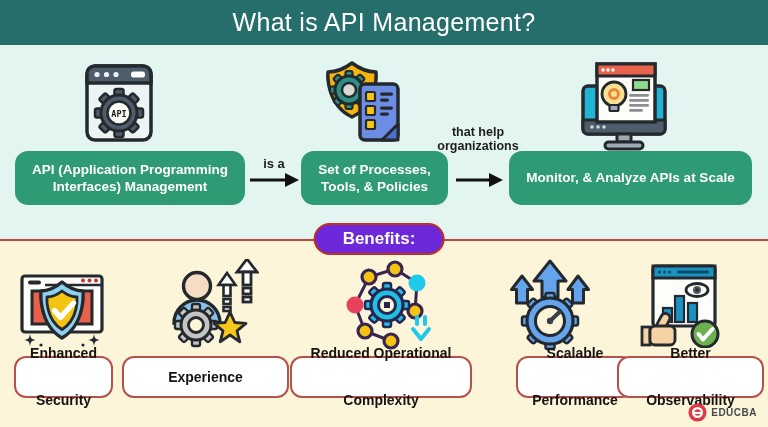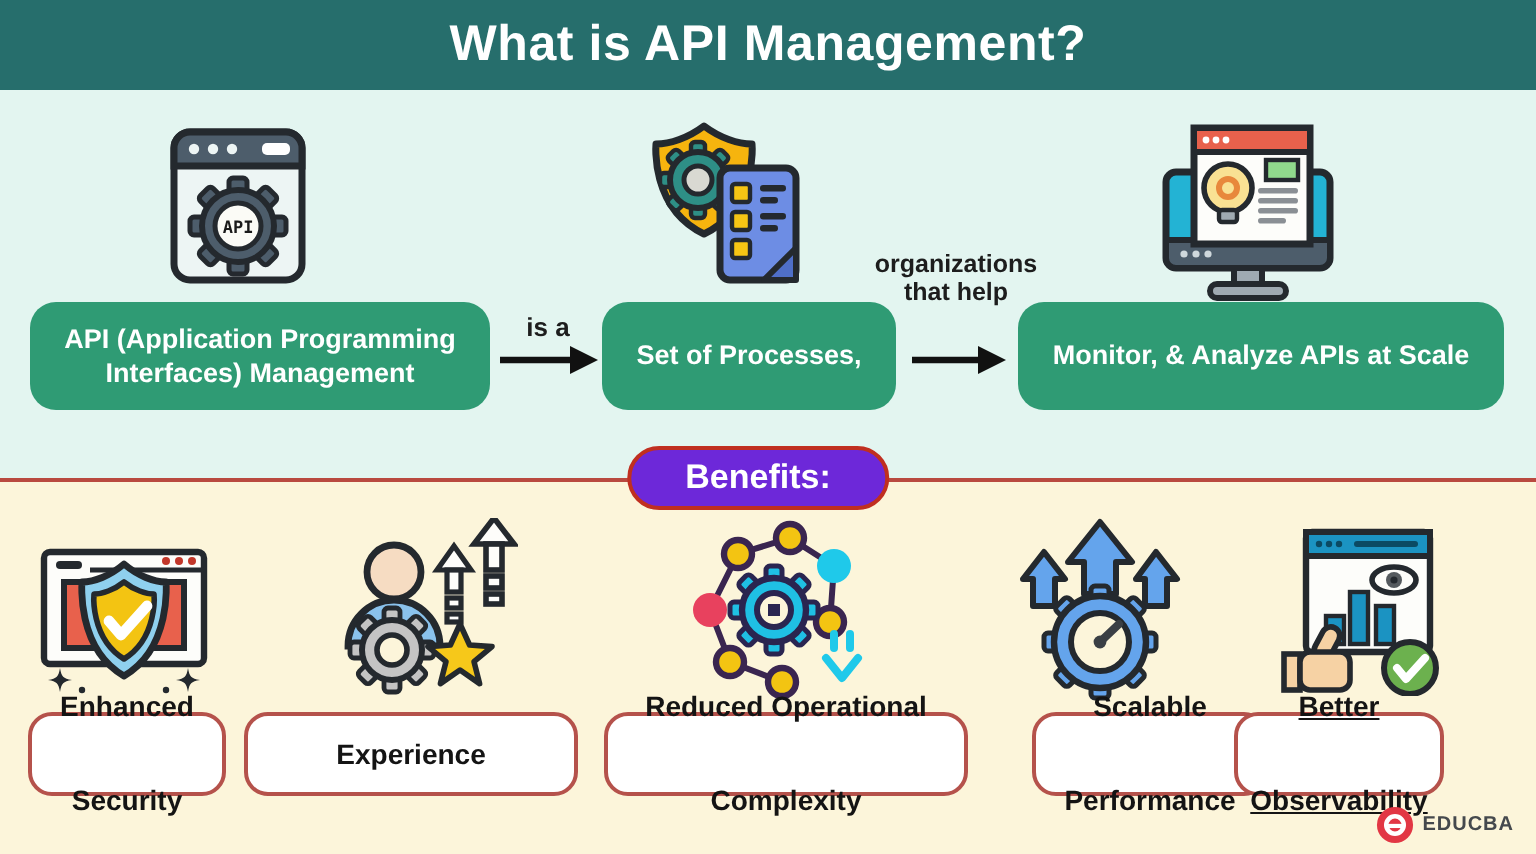--- a/index.html
+++ b/index.html
@@ -8,7 +8,7 @@
   
   .header{position:absolute;top:0;left:0;width:768px;height:45px;background:#266e6c;
           display:flex;align-items:center;justify-content:center;}
-  .header .title{color:#ffffff;font-size:25px;font-weight:bold;letter-spacing:.3px;}
+  .header .title{color:#ffffff;font-size:25px;font-weight:normal;letter-spacing:.3px;}
   
   .definition{position:absolute;top:45px;left:0;width:768px;height:194px;background:#e3f5f0;}
   .ficon{position:absolute;}

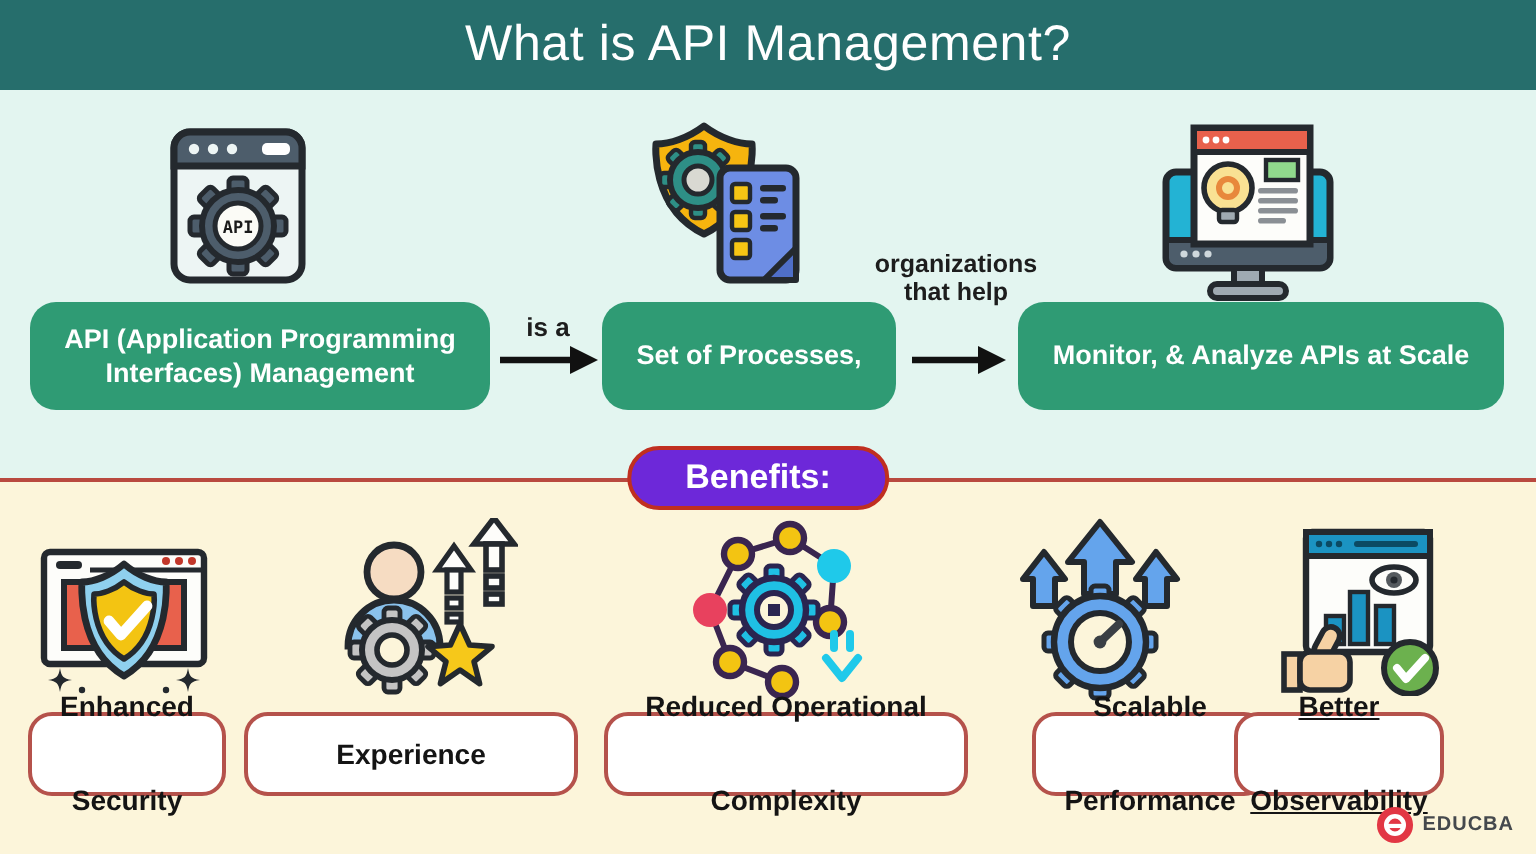--- a/index.html
+++ b/index.html
@@ -156,8 +156,8 @@
   </svg>
 
   <div class="conn-label" id="conn2-label">
+    <div>that help</div>
     <div>organizations</div>
-    <div>that help</div>
   </div>
   <svg class="conn-arrow" id="conn2-arrow" width="50" height="18" viewBox="0 0 50 18">
     <line x1="2" y1="9" x2="36" y2="9" stroke="#111" stroke-width="3.2"></line>

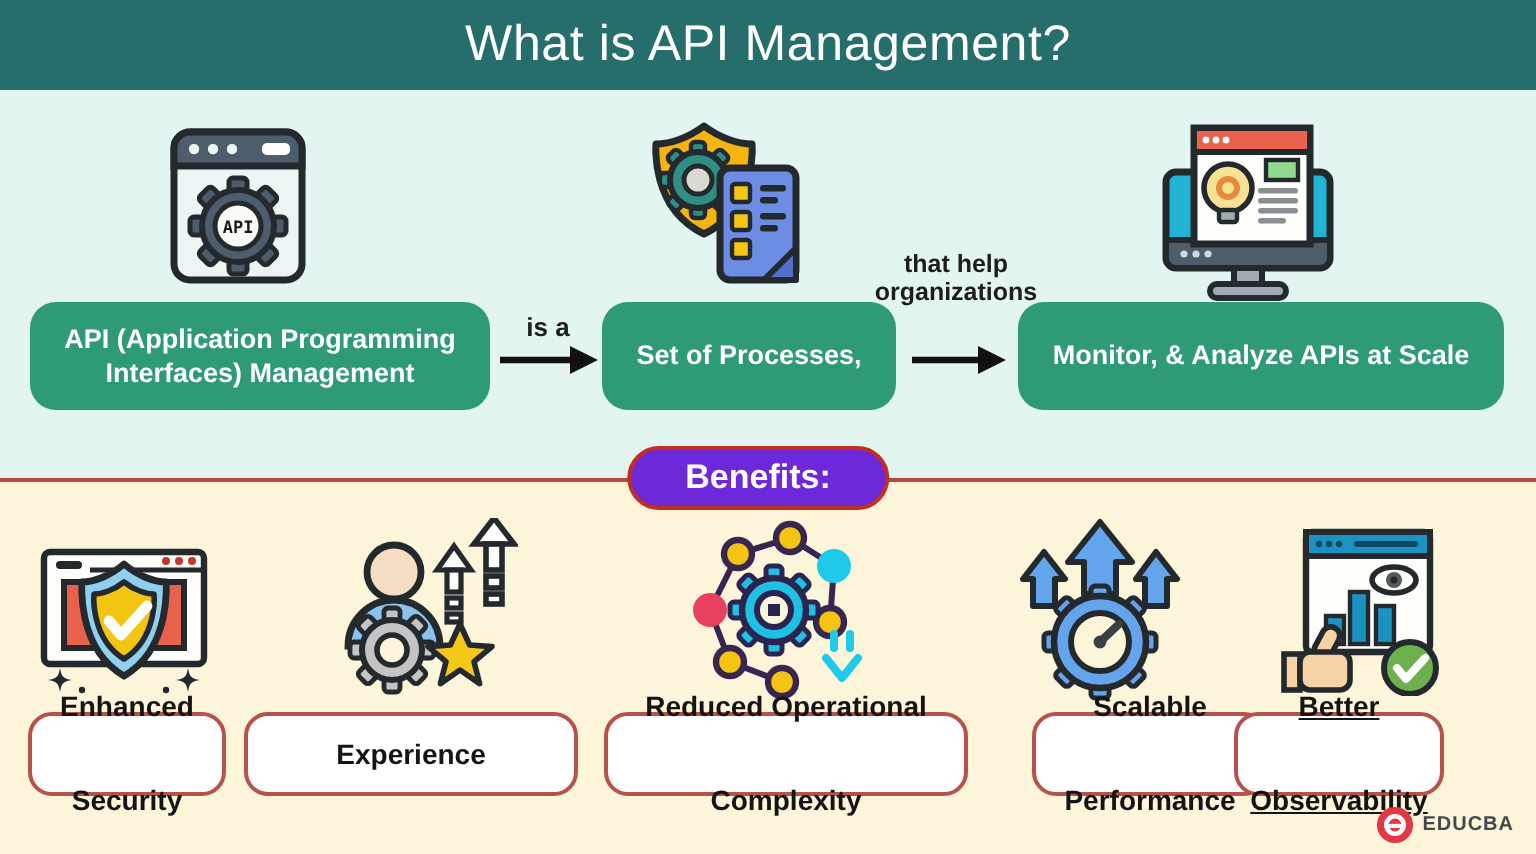--- a/index.html
+++ b/index.html
@@ -142,6 +142,7 @@
   </div>
   <div class="gbox" id="gbox2">
     <span>Set of Processes,</span>
+    <span>Tools, &amp; Policies</span>
   </div>
   <div class="gbox" id="gbox3">
     <span>Monitor, &amp; Analyze APIs at Scale</span>

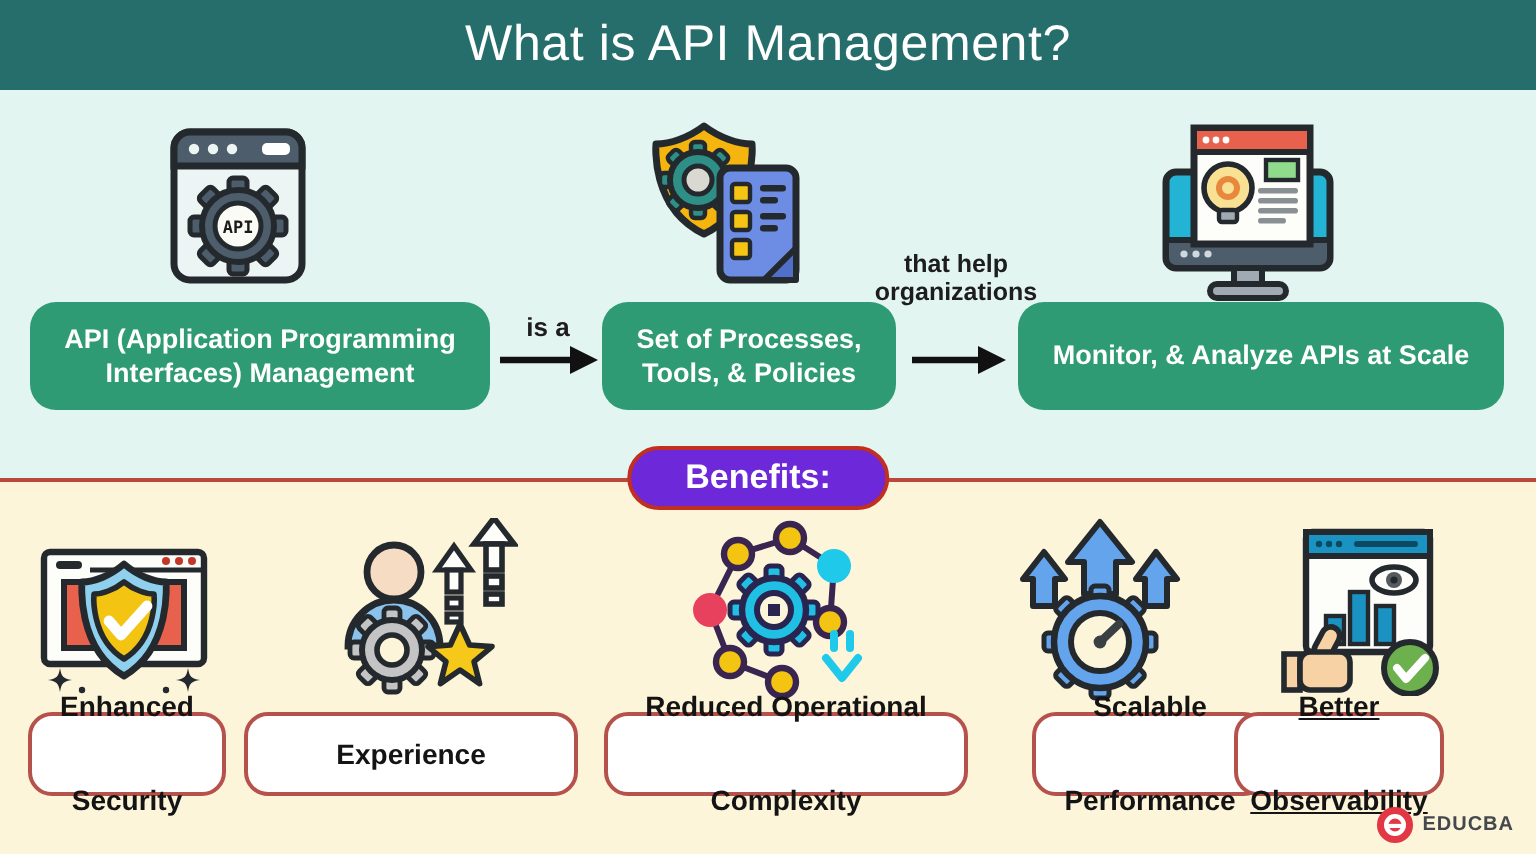--- a/index.html
+++ b/index.html
@@ -38,7 +38,7 @@
           color:#141414;line-height:1.18;box-sizing:border-box;padding:2px 4px;gap:30px;}
   #blabel1{left:14px;width:99px;}
   #blabel2{left:122px;width:167px;}
-  #blabel3{left:302px;width:182px;}
+  #blabel3{left:290px;width:182px;}
   #blabel4{left:516px;width:118px;}
   #blabel5{left:617px;width:105px;text-decoration:underline;}
   

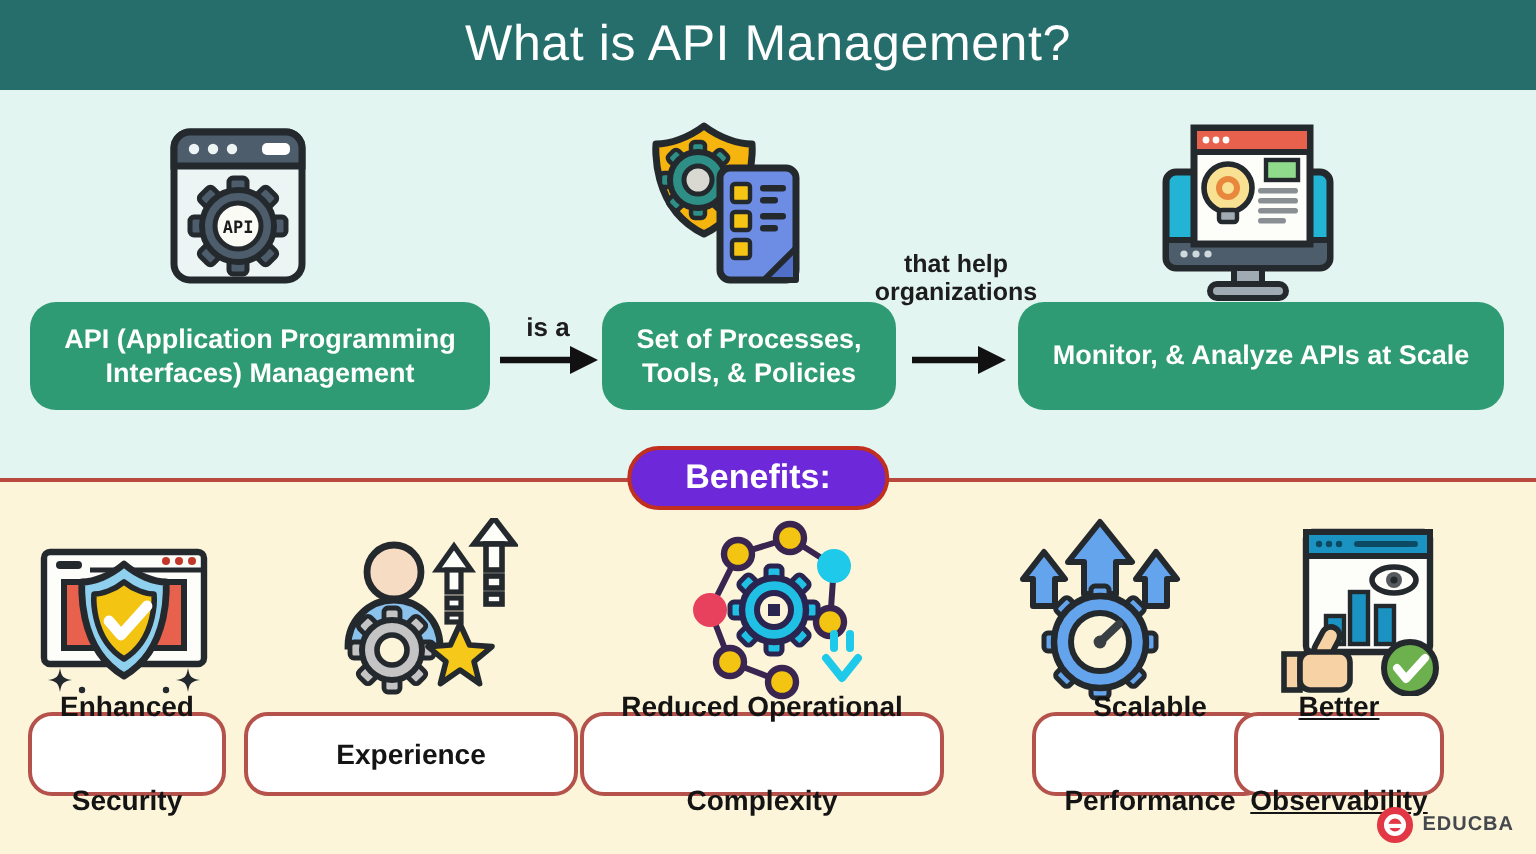--- a/index.html
+++ b/index.html
@@ -40,7 +40,7 @@
   #blabel2{left:122px;width:167px;}
   #blabel3{left:290px;width:182px;}
   #blabel4{left:516px;width:118px;}
-  #blabel5{left:617px;width:105px;text-decoration:underline;}
+  #blabel5{left:617px;width:147px;}
   
   .brand{position:absolute;right:11px;bottom:5px;display:flex;align-items:center;gap:4px;}
   .brand-text{font-weight:bold;color:#45494d;font-size:10px;letter-spacing:.5px;}

